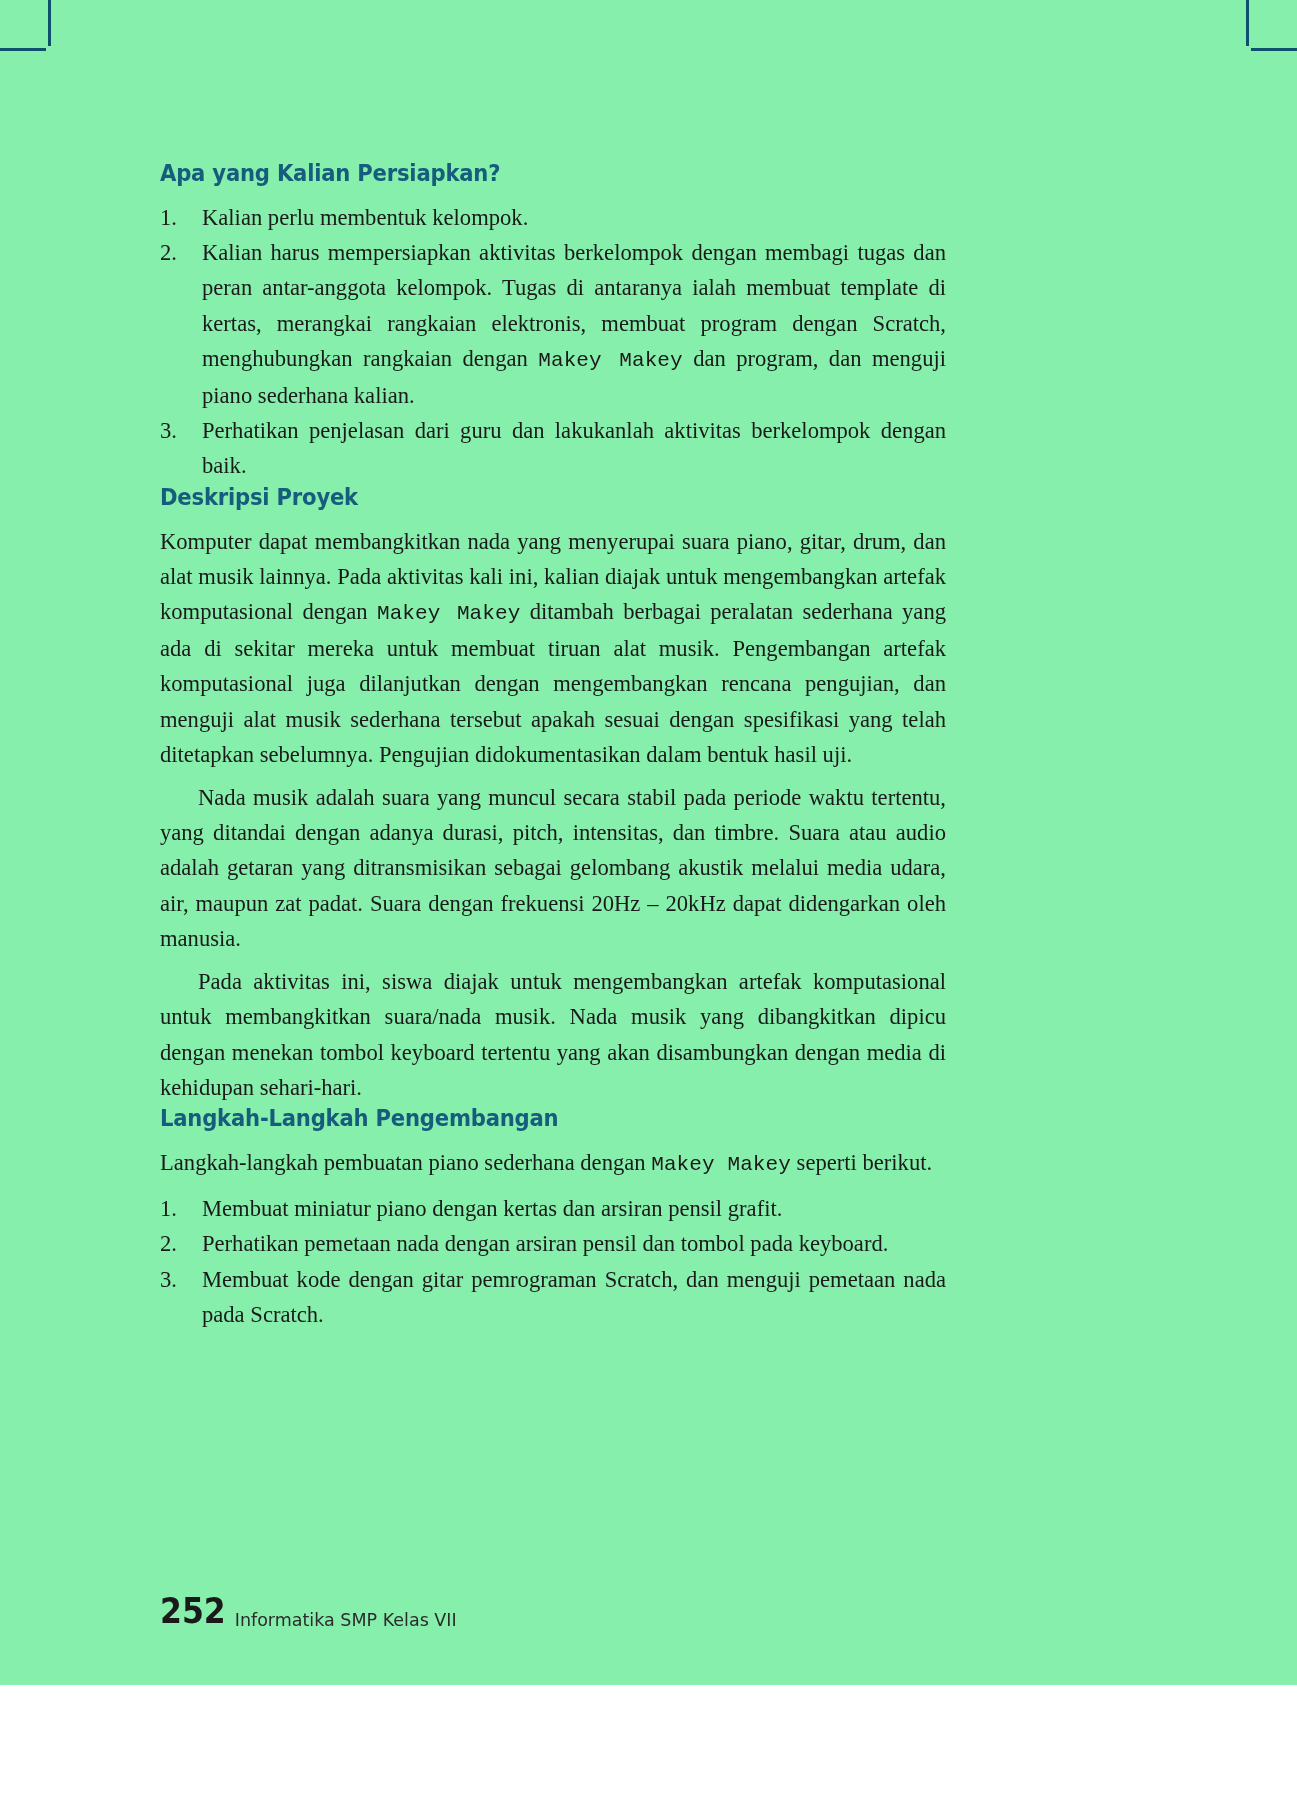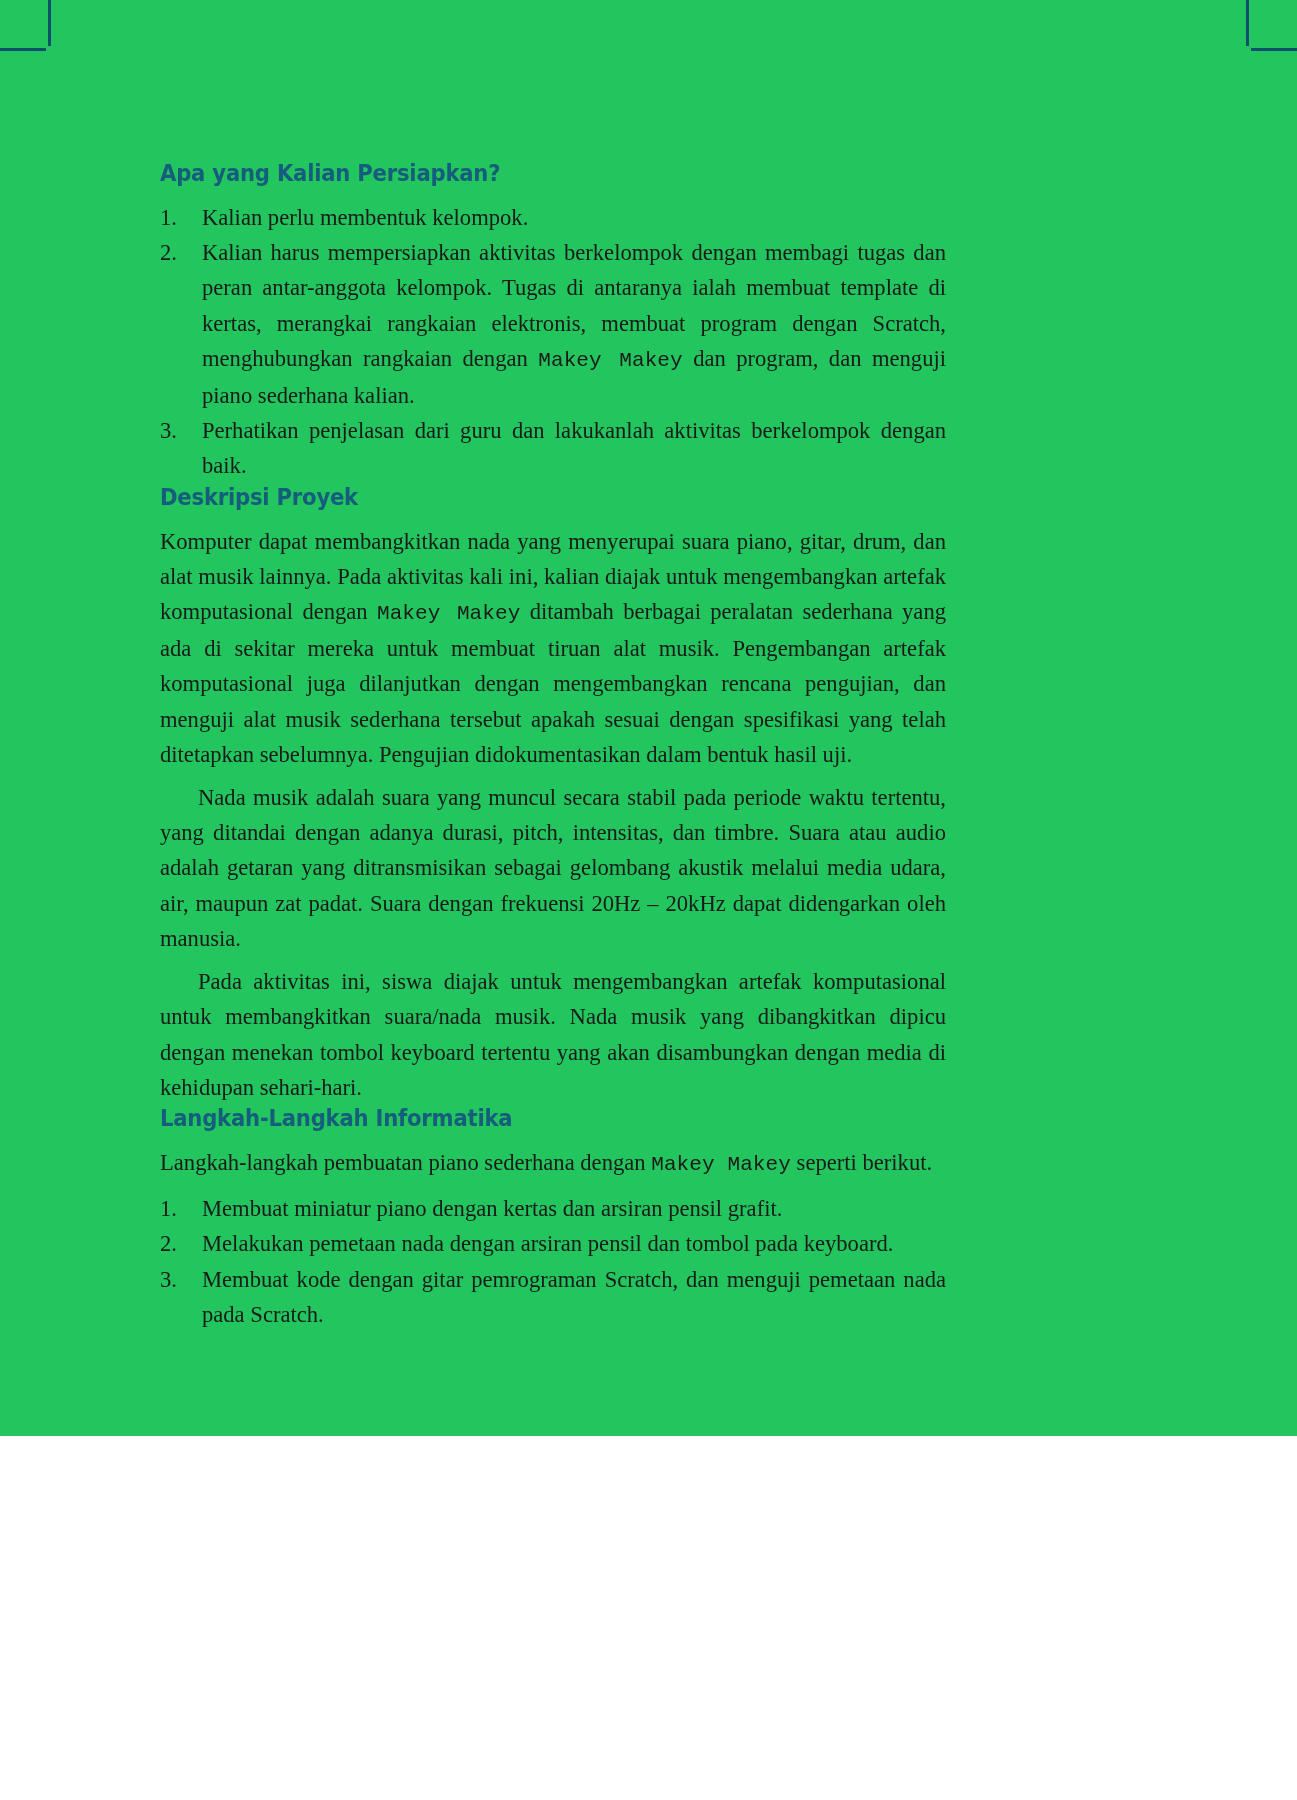--- a/index.html
+++ b/index.html
@@ -10,8 +10,8 @@
   .page {
     position: relative;
     width: 1297px;
-    height: 1436px;
-    background: #22c55e;
+    height: 1685px;
+    background: #86efac;
     overflow: hidden;
     font-family: "Liberation Serif", "DejaVu Serif", serif;
     color: #1a1a1a;

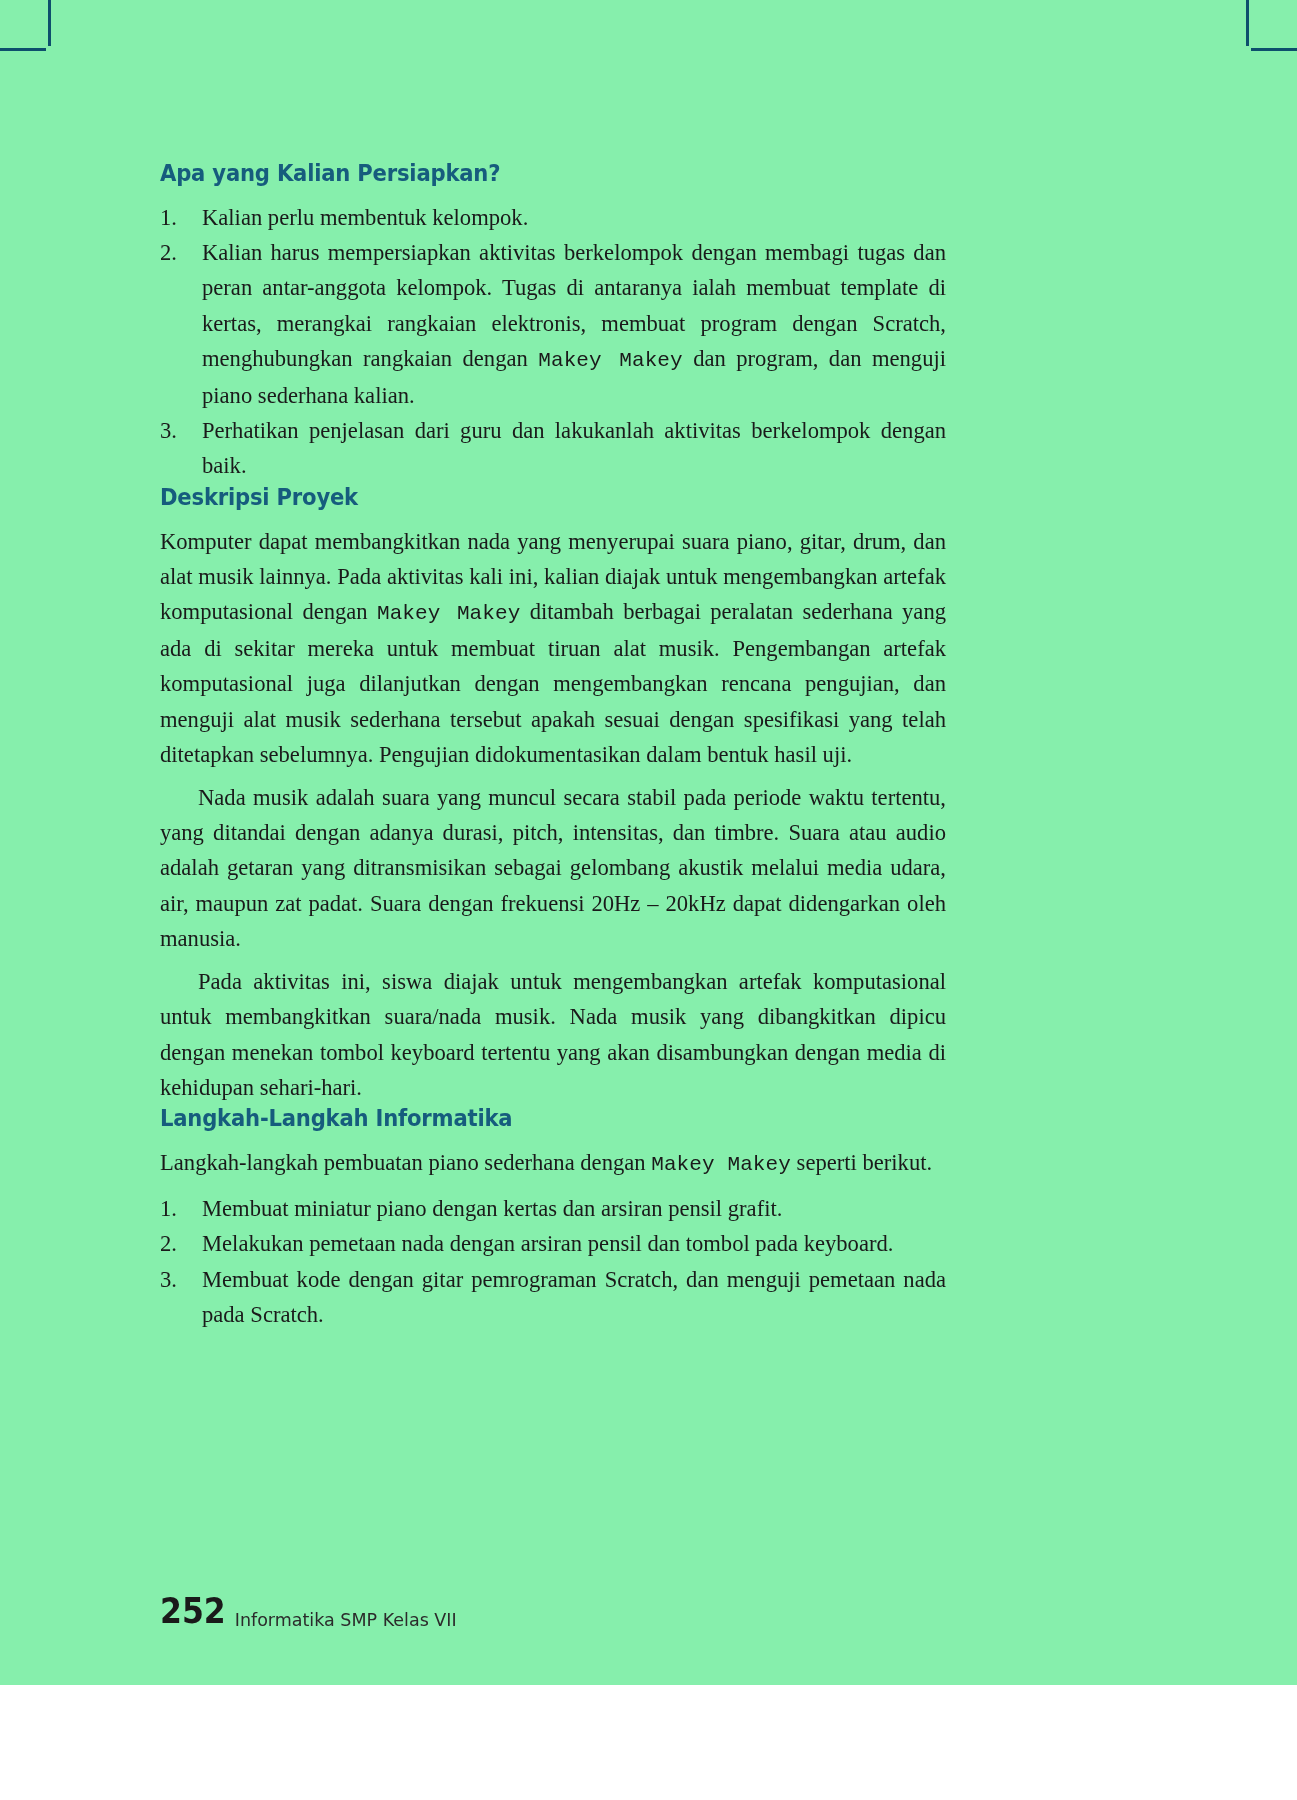--- a/index.html
+++ b/index.html
@@ -162,7 +162,7 @@
 
     <p class="body indent">Pada aktivitas ini, siswa diajak untuk mengembangkan artefak komputasional untuk membangkitkan suara/nada musik. Nada musik yang dibangkitkan dipicu dengan menekan tombol keyboard tertentu yang akan disambungkan dengan media di kehidupan sehari-hari.</p>
 
-    <h2 class="section-heading spaced-above">Langkah-Langkah Informatika</h2>
+    <h2 class="section-heading spaced-above">Langkah-Langkah Pengembangan</h2>
 
     <p class="body"><span>Langkah-langkah pembuatan piano sederhana dengan </span><span class="mono">Makey  Makey</span><span> seperti berikut.</span></p>
 

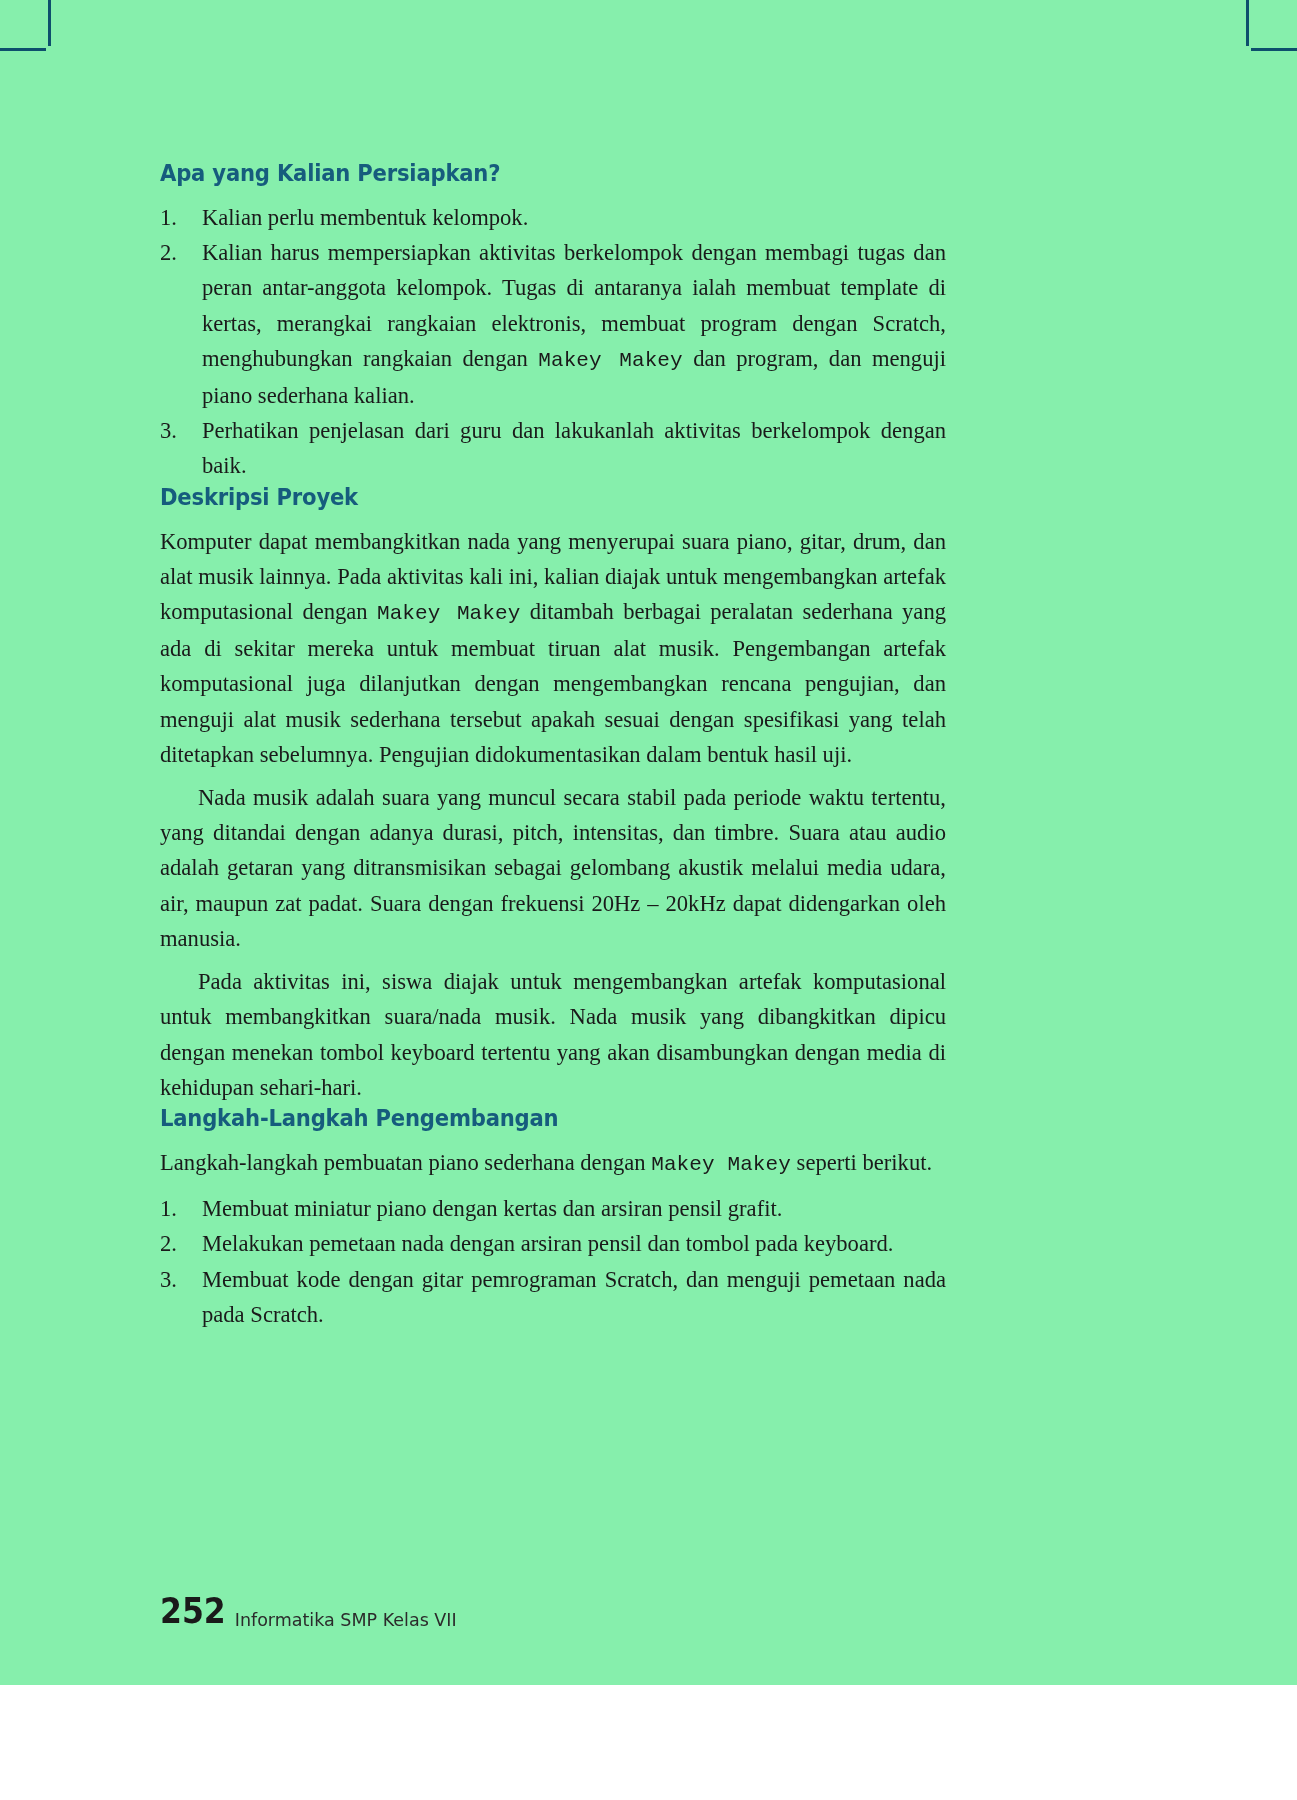--- a/index.html
+++ b/index.html
@@ -175,7 +175,7 @@
       </li>
       <li>
         <span class="marker">2.</span>
-        <span><span>Melakukan pemetaan nada dengan arsiran pensil dan tombol pada </span><span class="ital">keyboard</span><span>.</span></span>
+        <span><span>Perhatikan pemetaan nada dengan arsiran pensil dan tombol pada </span><span class="ital">keyboard</span><span>.</span></span>
       </li>
       <li>
         <span class="marker">3.</span>

